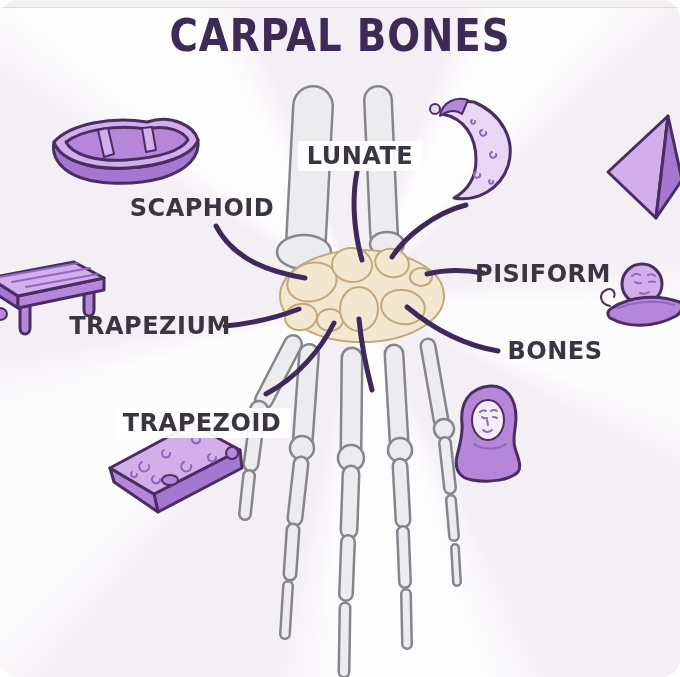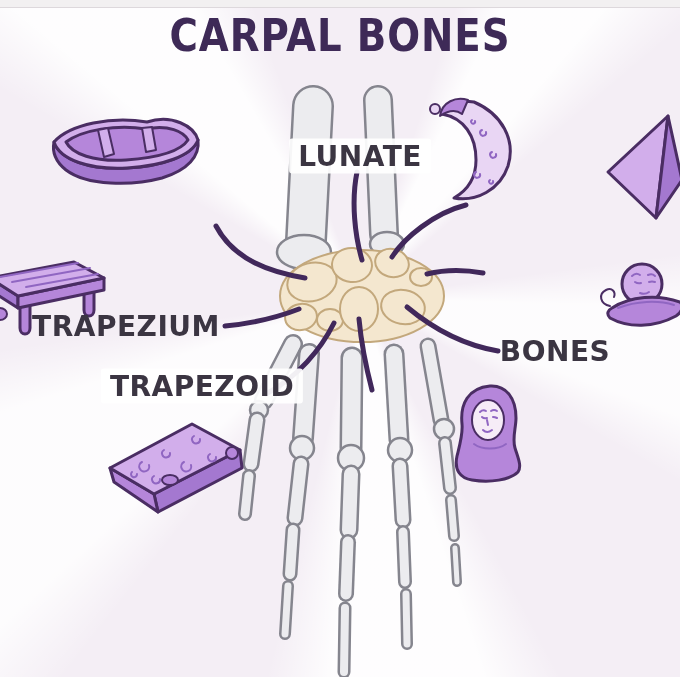--- a/index.html
+++ b/index.html
@@ -19,6 +19,7 @@
       rgba(255,255,255,0) 262deg 300deg,
       rgba(255,255,255,.9) 310deg 330deg,
       rgba(255,255,255,0) 340deg 360deg);
+    border-radius:18px;
   }
   .top-strip{position:absolute;left:0;top:0;width:680px;height:7px;
     background:#f2f0f1;border-bottom:1px solid #ddd8dc;}

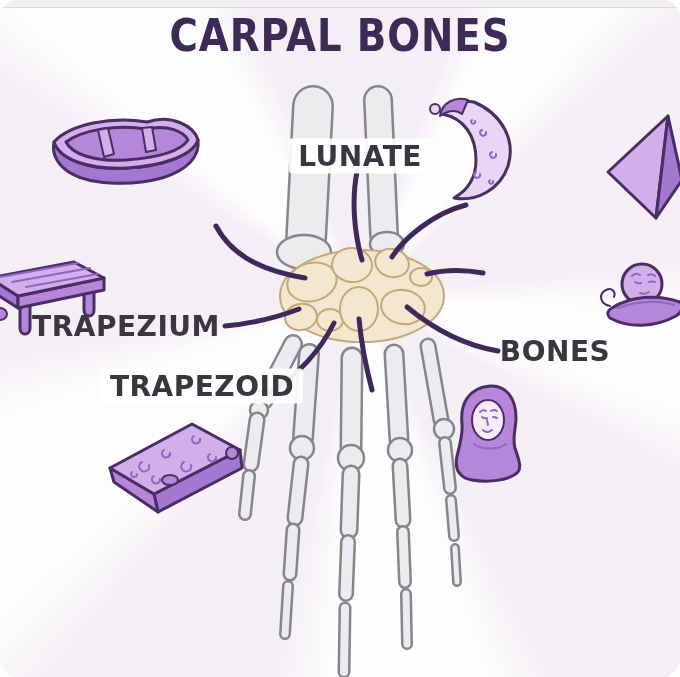--- a/index.html
+++ b/index.html
@@ -31,7 +31,7 @@
   .scene{position:absolute;left:0;top:0;width:680px;height:677px;}
   .bone-label{
     position:absolute;transform:translate(-50%,-50%);
-    font-size:28px;font-weight:bold;letter-spacing:.5px;
+    font-size:24px;font-weight:bold;letter-spacing:.5px;
     color:var(--label-text,#3b3542);white-space:nowrap;z-index:5;
   }
   .chip{background:rgba(255,255,255,.93);padding:1px 9px;border-radius:3px;}

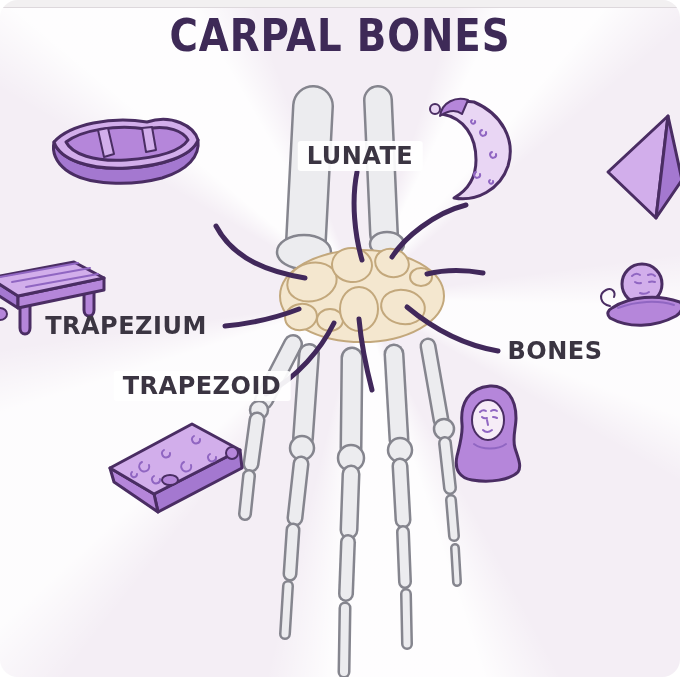--- a/index.html
+++ b/index.html
@@ -159,6 +159,7 @@
   </svg>
 
   <div class="bone-label chip" style="left:360px;top:156px">LUNATE</div>
+  <div class="bone-label" style="left:202px;top:208px">SCAPHOID</div>
   <div class="bone-label" style="left:126px;top:326px">TRAPEZIUM</div>
   <div class="bone-label" style="left:555px;top:351px">BONES</div>
   <div class="bone-label chip" style="left:202px;top:386px">TRAPEZOID</div>

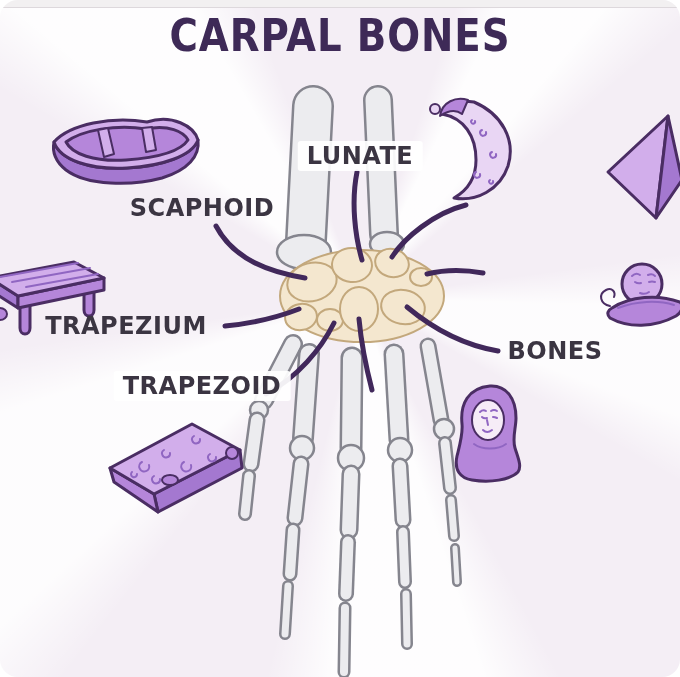--- a/index.html
+++ b/index.html
@@ -160,6 +160,7 @@
 
   <div class="bone-label chip" style="left:360px;top:156px">LUNATE</div>
   <div class="bone-label" style="left:202px;top:208px">SCAPHOID</div>
+  <div class="bone-label" style="left:543px;top:274px">PISIFORM</div>
   <div class="bone-label" style="left:126px;top:326px">TRAPEZIUM</div>
   <div class="bone-label" style="left:555px;top:351px">BONES</div>
   <div class="bone-label chip" style="left:202px;top:386px">TRAPEZOID</div>

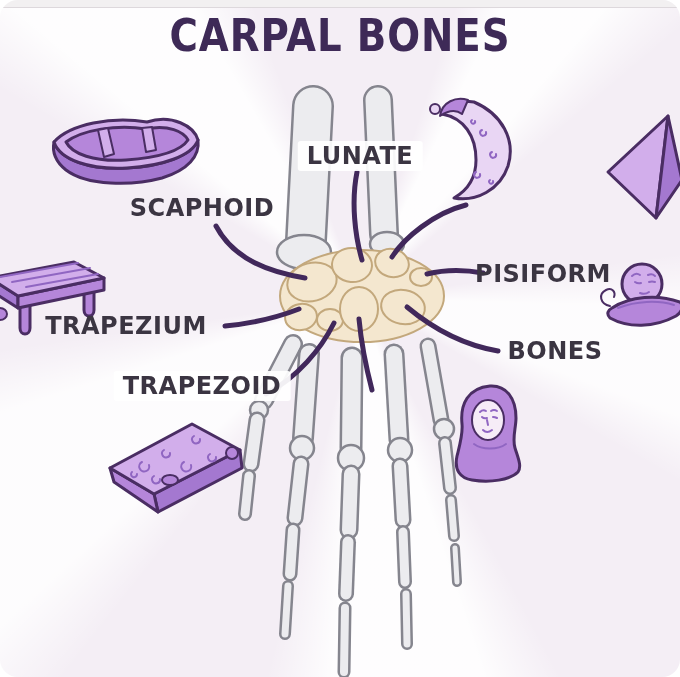--- a/index.html
+++ b/index.html
@@ -161,7 +161,7 @@
   <div class="bone-label chip" style="left:360px;top:156px">LUNATE</div>
   <div class="bone-label" style="left:202px;top:208px">SCAPHOID</div>
   <div class="bone-label" style="left:543px;top:274px">PISIFORM</div>
-  <div class="bone-label" style="left:126px;top:326px">TRAPEZIUM</div>
+  <div class="bone-label" style="left:150px;top:326px">TRAPEZIUM</div>
   <div class="bone-label" style="left:555px;top:351px">BONES</div>
   <div class="bone-label chip" style="left:202px;top:386px">TRAPEZOID</div>
 

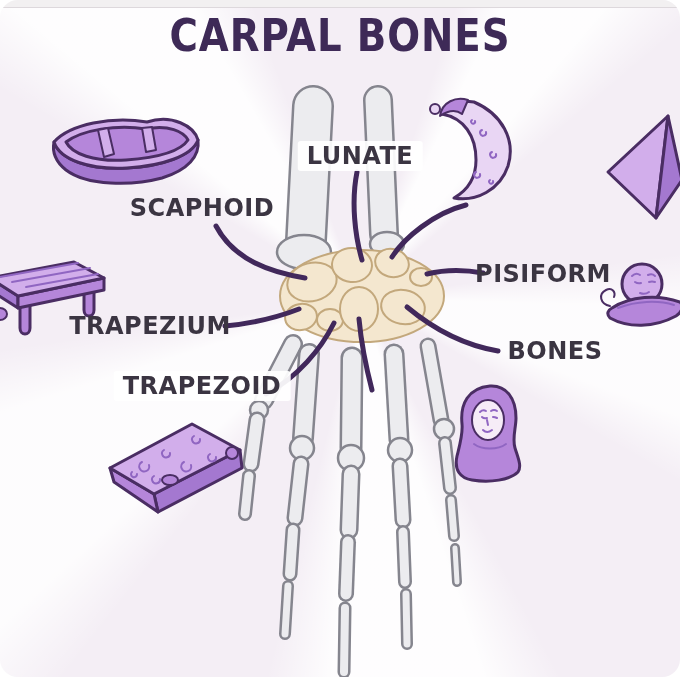--- a/index.html
+++ b/index.html
@@ -163,7 +163,7 @@
   <div class="bone-label" style="left:543px;top:274px">PISIFORM</div>
   <div class="bone-label" style="left:150px;top:326px">TRAPEZIUM</div>
   <div class="bone-label" style="left:555px;top:351px">BONES</div>
-  <div class="bone-label chip" style="left:202px;top:386px">TRAPEZOID</div>
+  <div class="bone-label chip" style="left:202px;top:423px">TRAPEZOID</div>
 
   <svg class="mnemonic" style="left:42px;top:104px" width="166" height="92" viewBox="0 0 166 92">
     <path class="ill f-dark" d="M12,38 C18,56 48,66 85,64 C120,62 150,52 156,36 C158,52 146,66 120,74 C90,82 45,82 24,66 C14,58 10,48 12,38 Z"></path>

